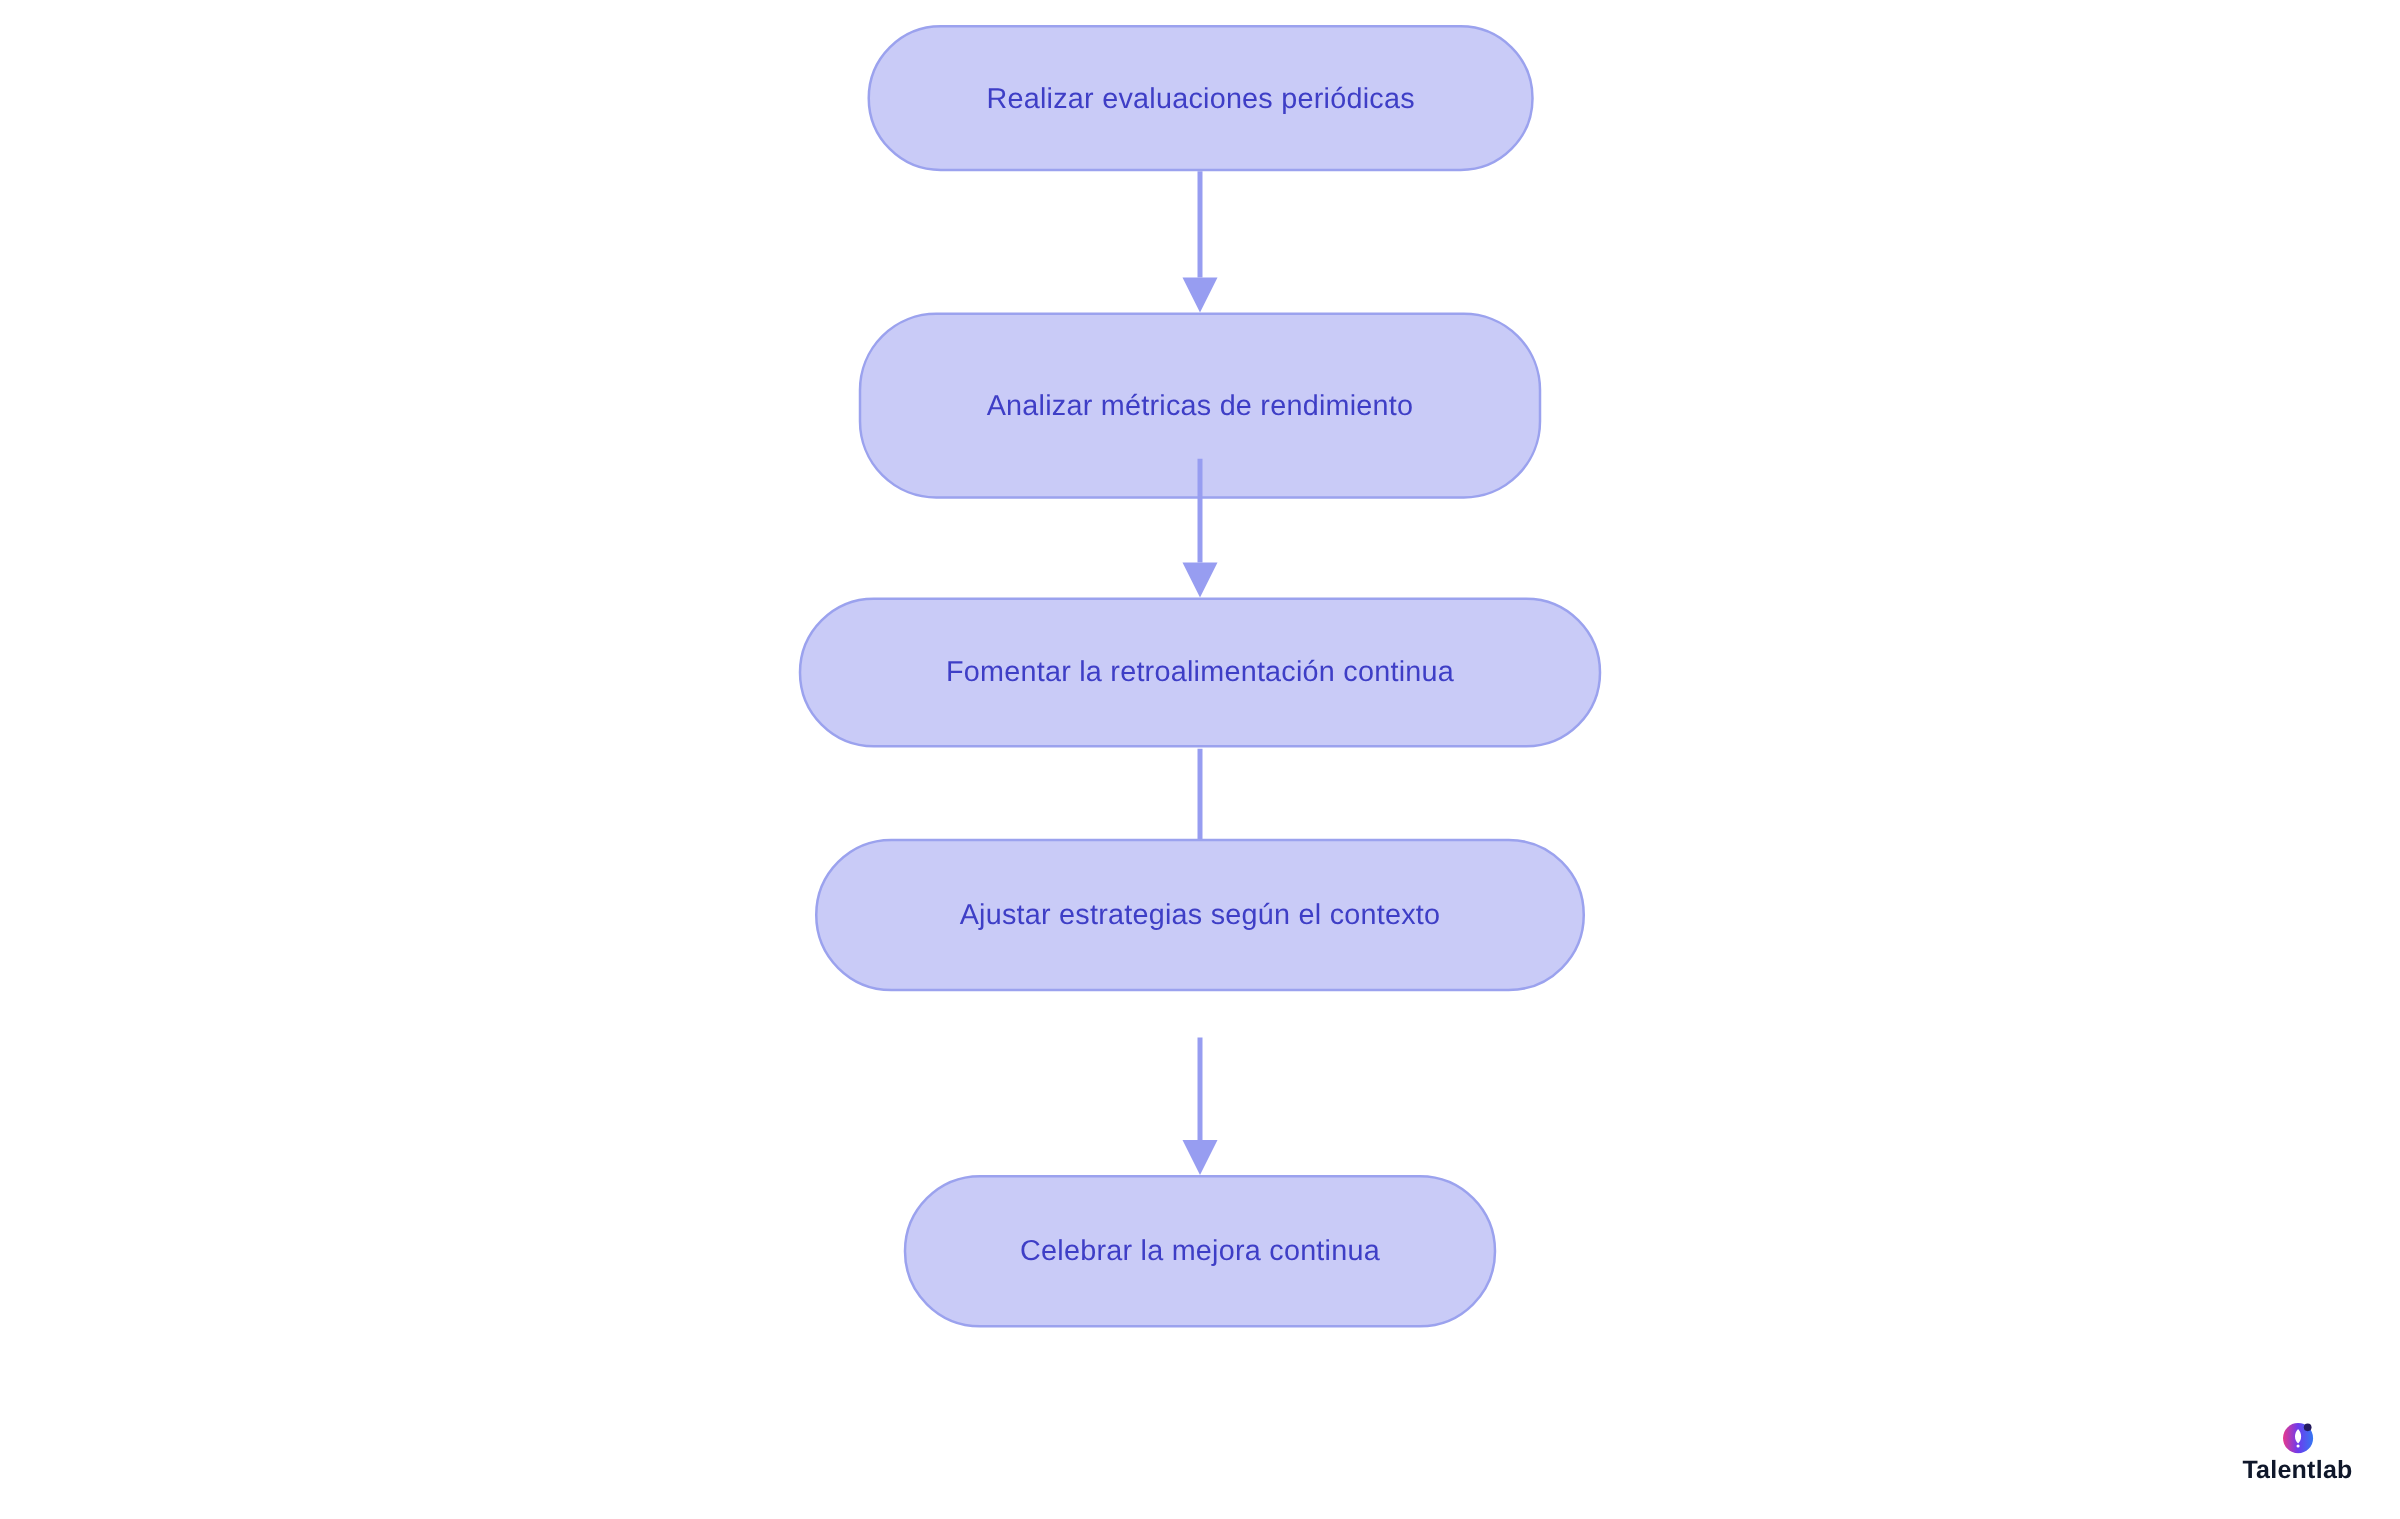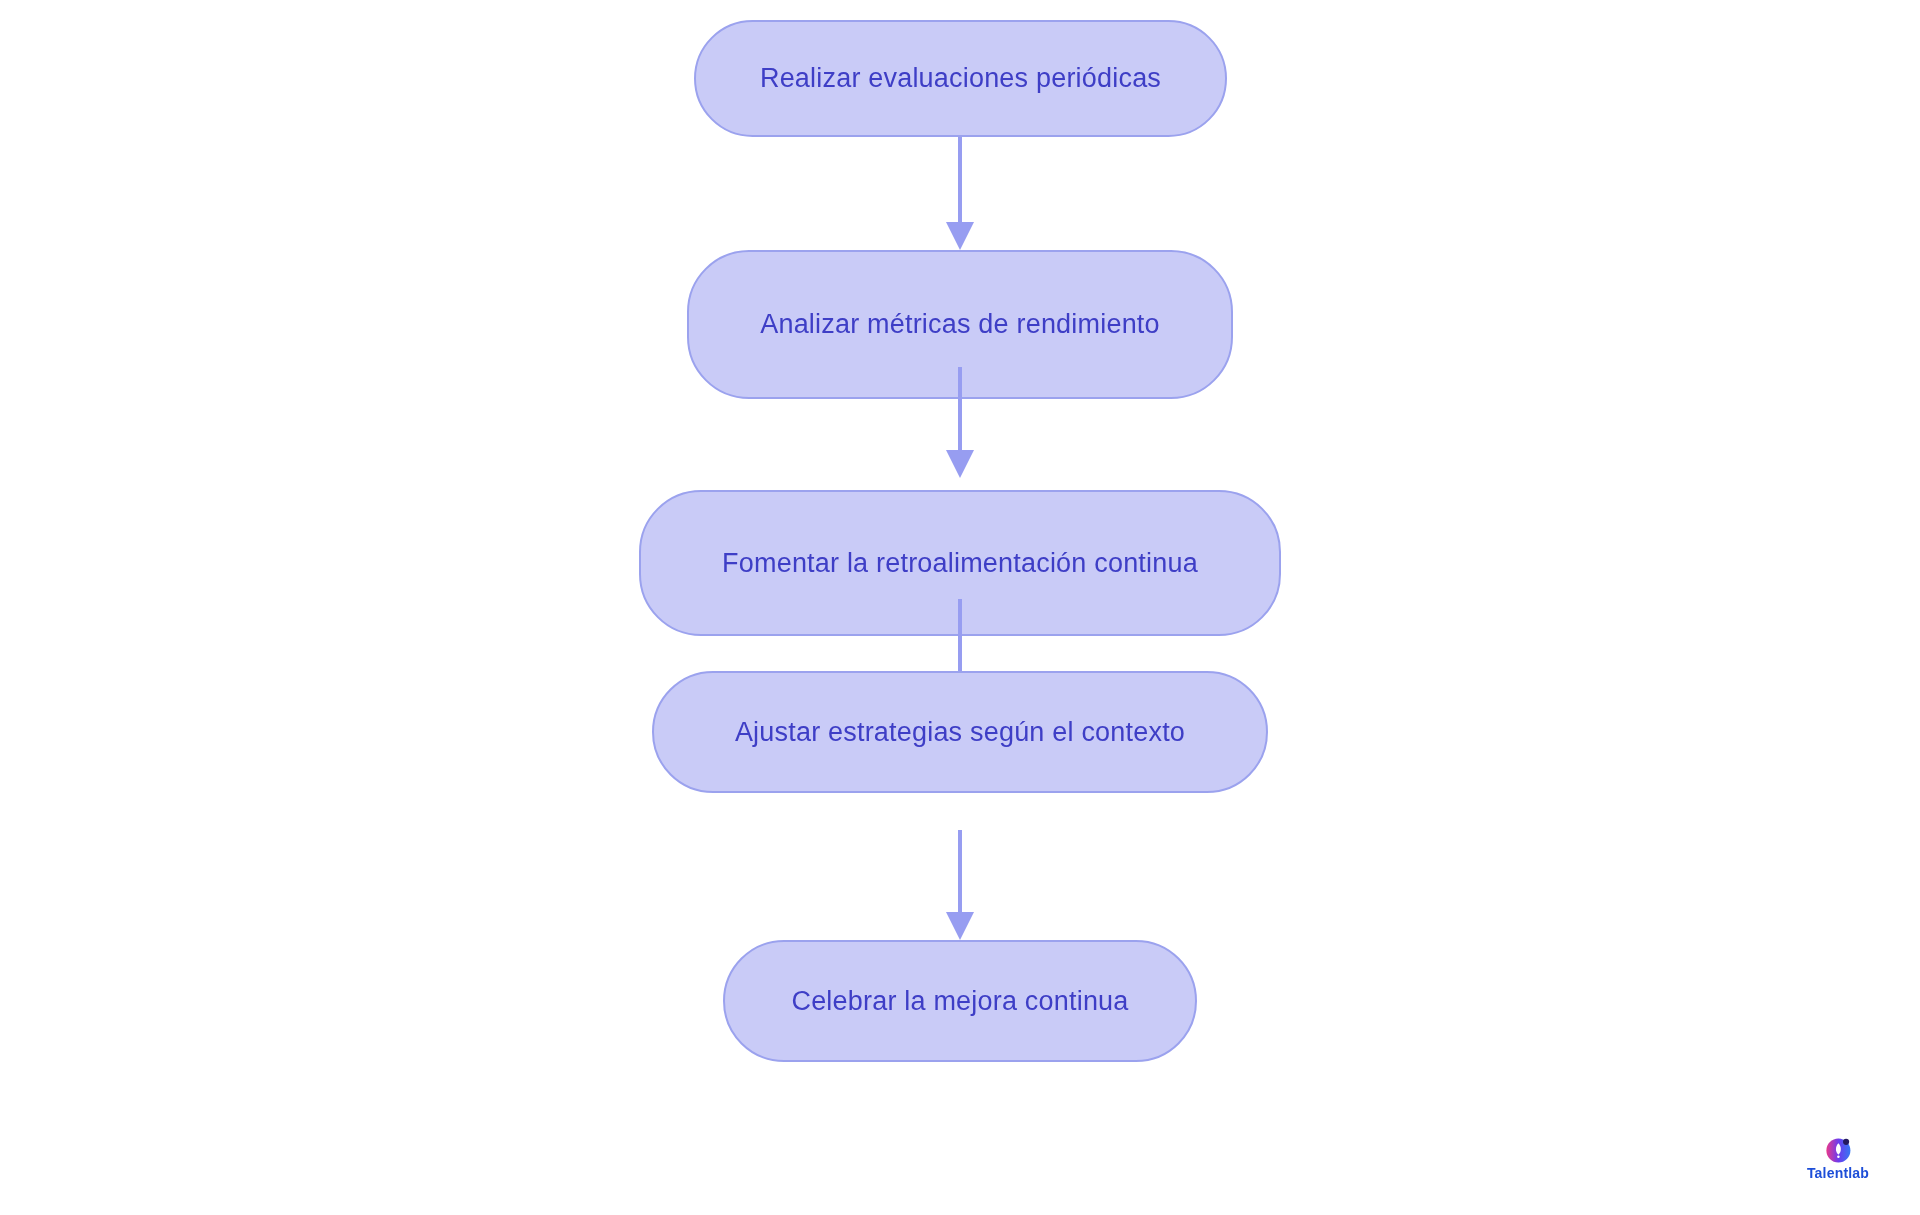--- a/index.html
+++ b/index.html
@@ -28,7 +28,7 @@
   }
   .node .label {
     color: #3e3ec6;
-    font-size: 27px;
+    font-size: 23px;
     font-weight: 400;
     letter-spacing: 0.2px;
     line-height: 1.2;

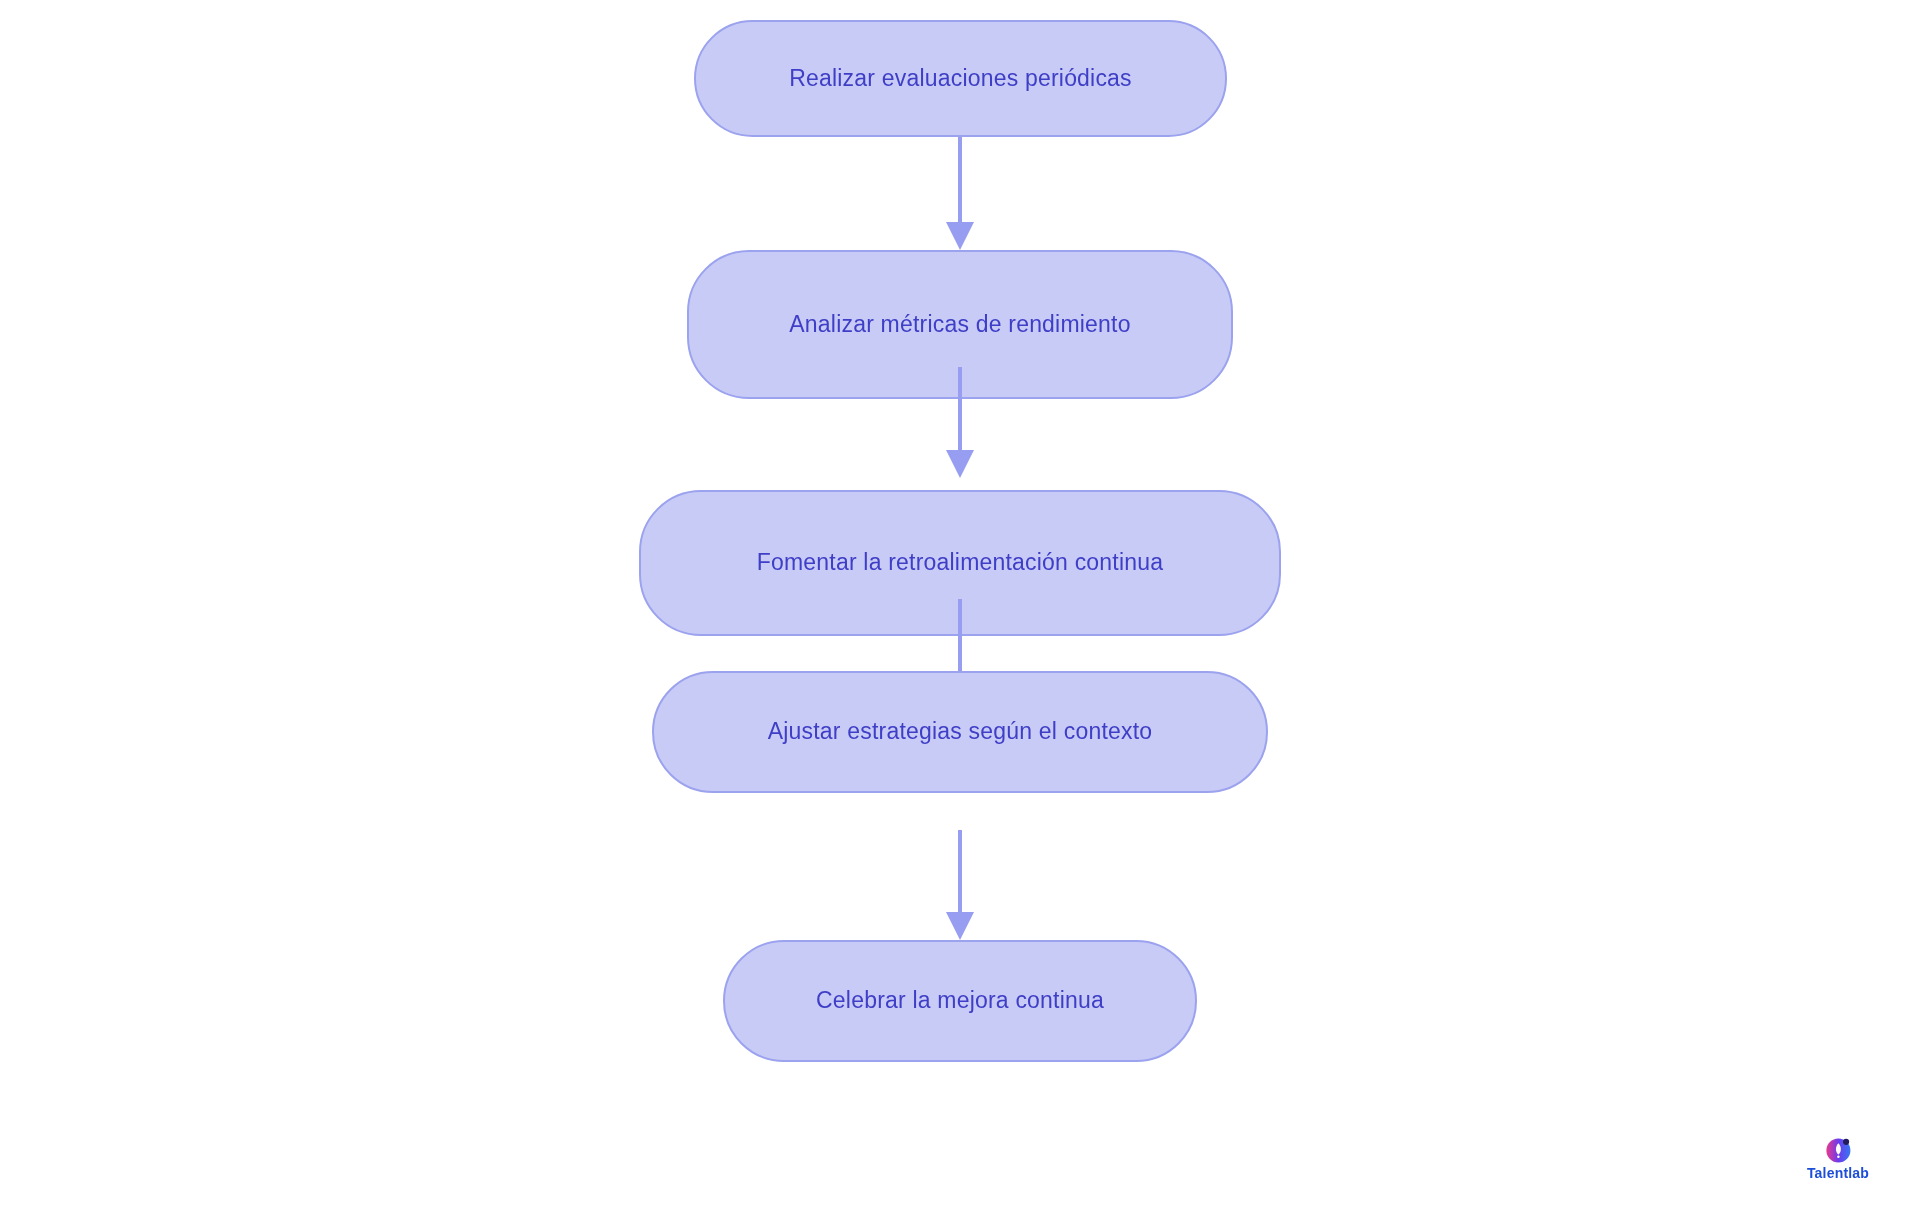--- a/index.html
+++ b/index.html
@@ -37,7 +37,7 @@
   }
   .node-1 { left: 694px; top: 20px;  width: 533px; height: 117px; }
   .node-2 { left: 687px; top: 250px; width: 546px; height: 149px; }
-  .node-3 { left: 639px; top: 490px; width: 642px; height: 146px; }
+  .node-3 { left: 639px; top: 478px; width: 642px; height: 120px; }
   .node-4 { left: 652px; top: 671px; width: 616px; height: 122px; }
   .node-5 { left: 723px; top: 940px; width: 474px; height: 122px; }
 

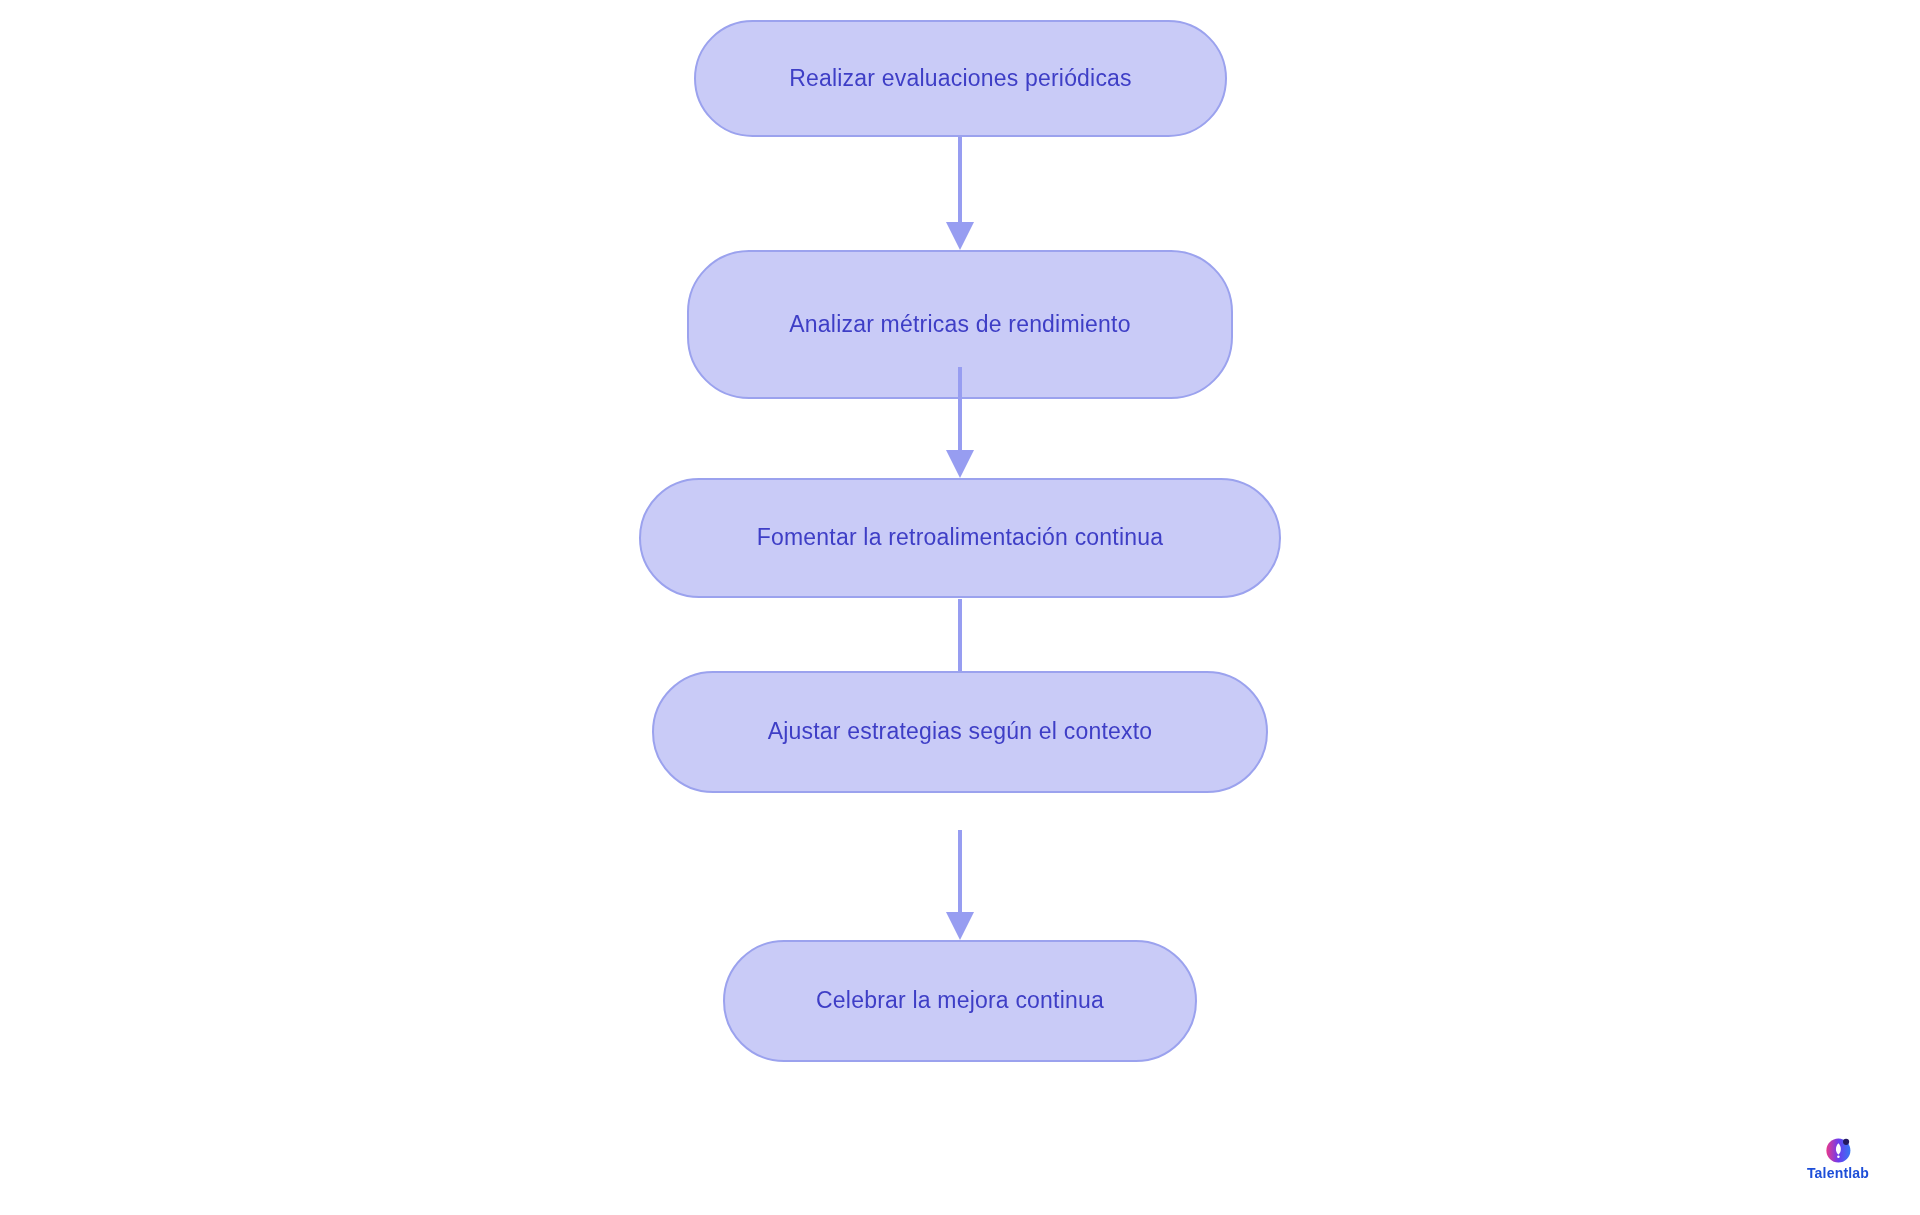--- a/index.html
+++ b/index.html
@@ -78,9 +78,9 @@
   .logo-icon { width: 25px; height: 25px; display: block; }
   .logo-text {
     margin-top: 2px;
-    font-size: 14px;
+    font-size: 20px;
     font-weight: 700;
-    color: #1d4ed8;
+    color: #0f172a;
     letter-spacing: 0.2px;
     white-space: nowrap;
   }

